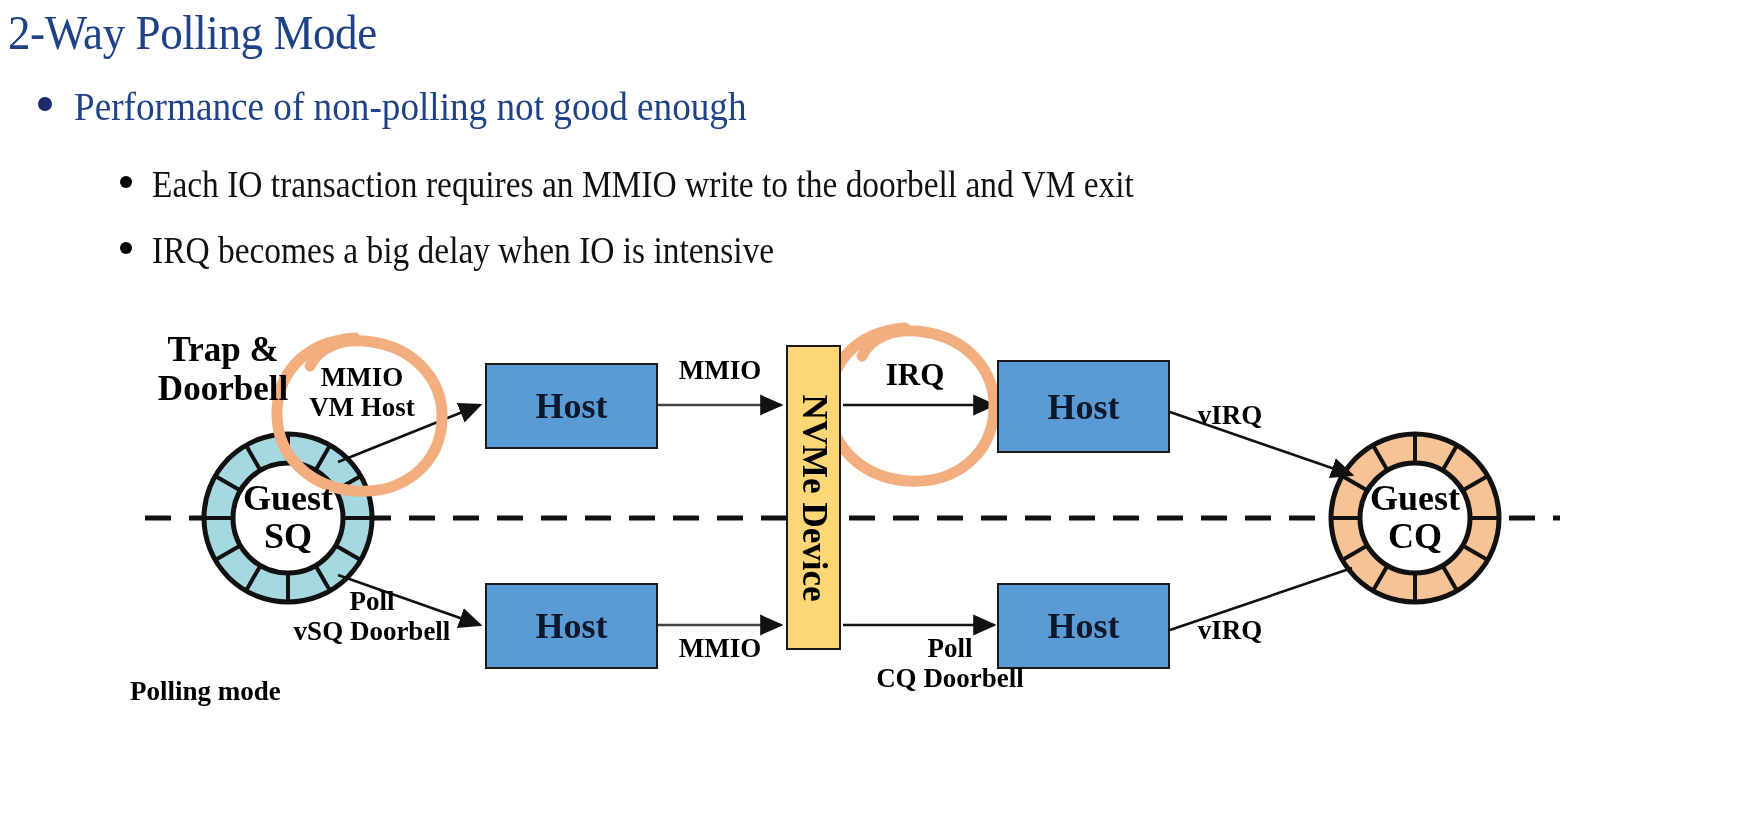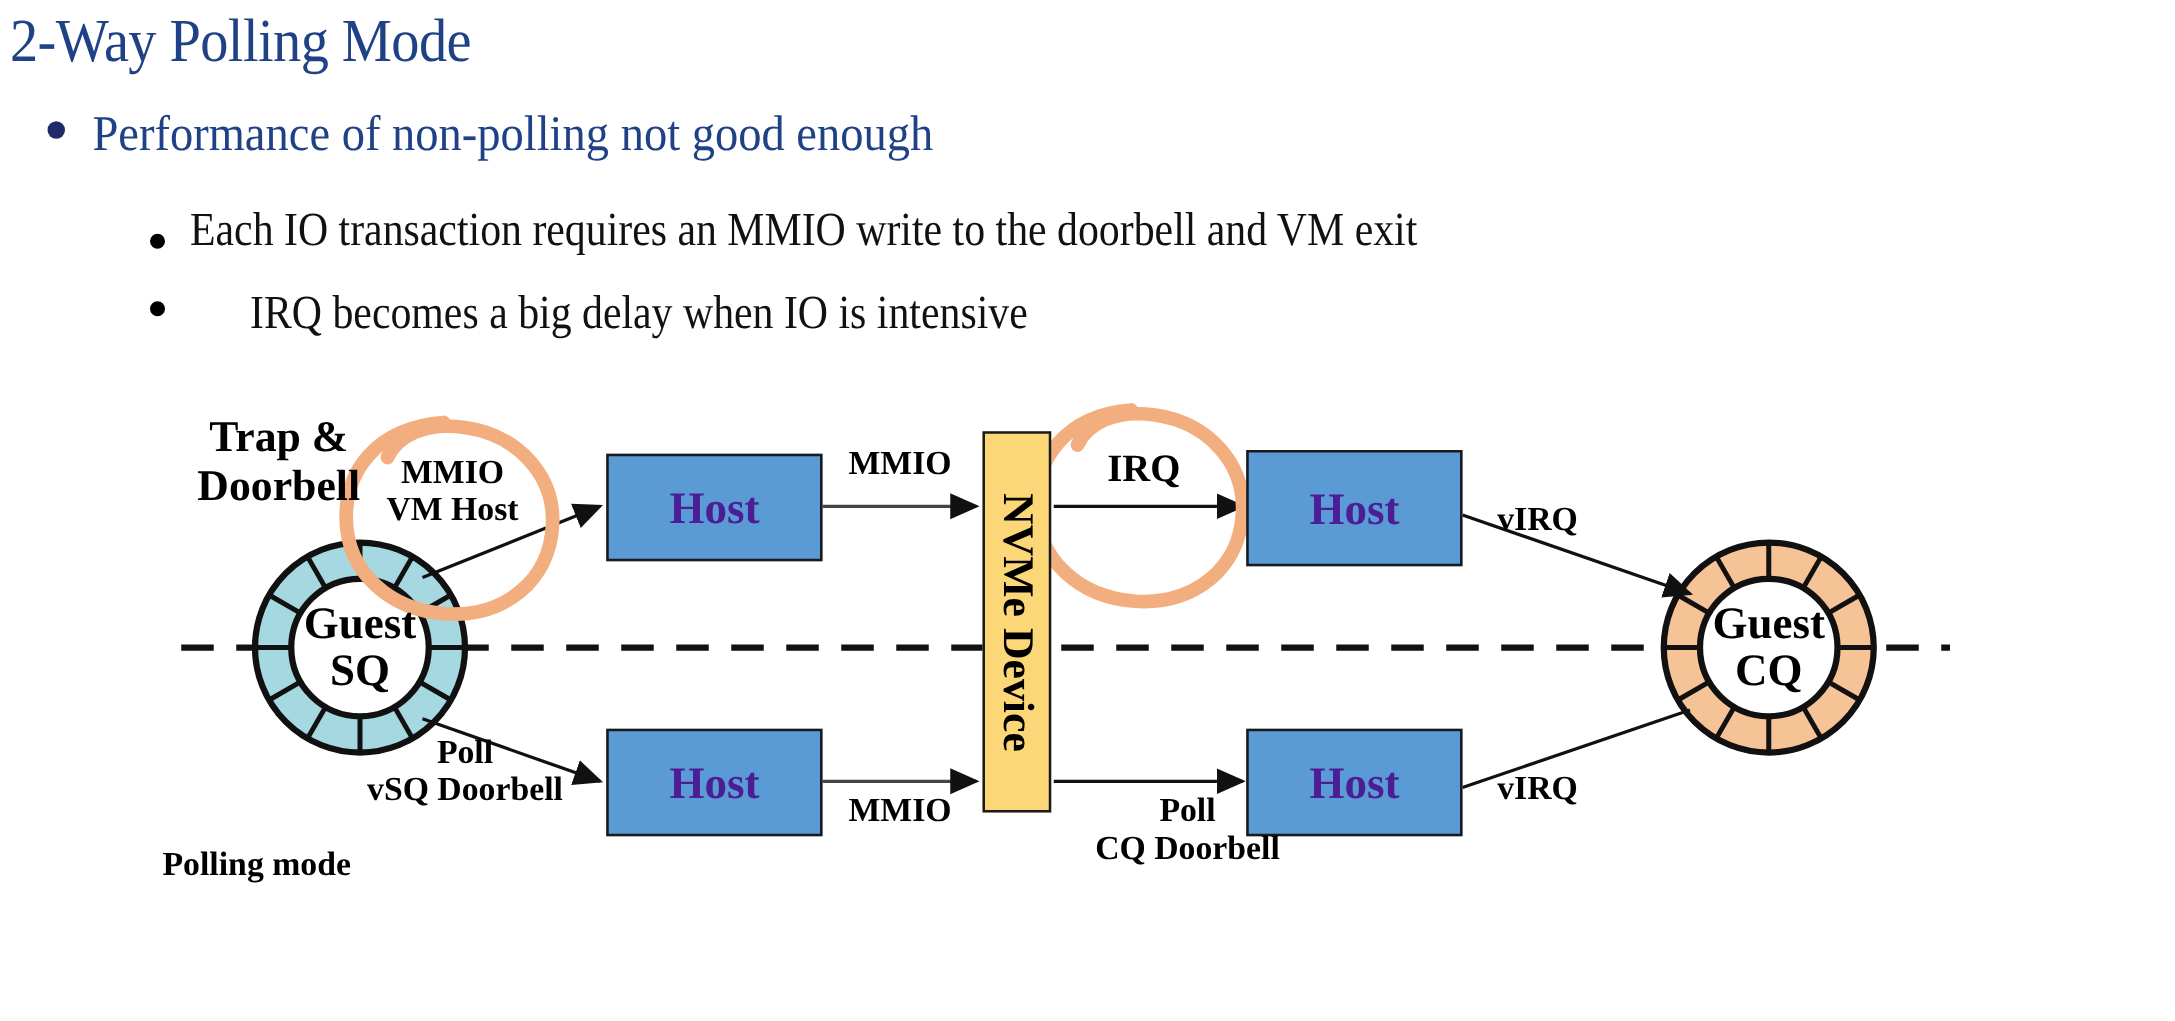--- a/index.html
+++ b/index.html
@@ -79,7 +79,7 @@
     transform: scaleX(0.88);
     transform-origin: left center;
   }
-  #bullet-l2-a { left: 120px; top: 160px; align-items: flex-end; }
+  #bullet-l2-a { left: 120px; top: 160px; }
   #bullet-l2-b { left: 120px; top: 226px; gap: 48px; }
 
   

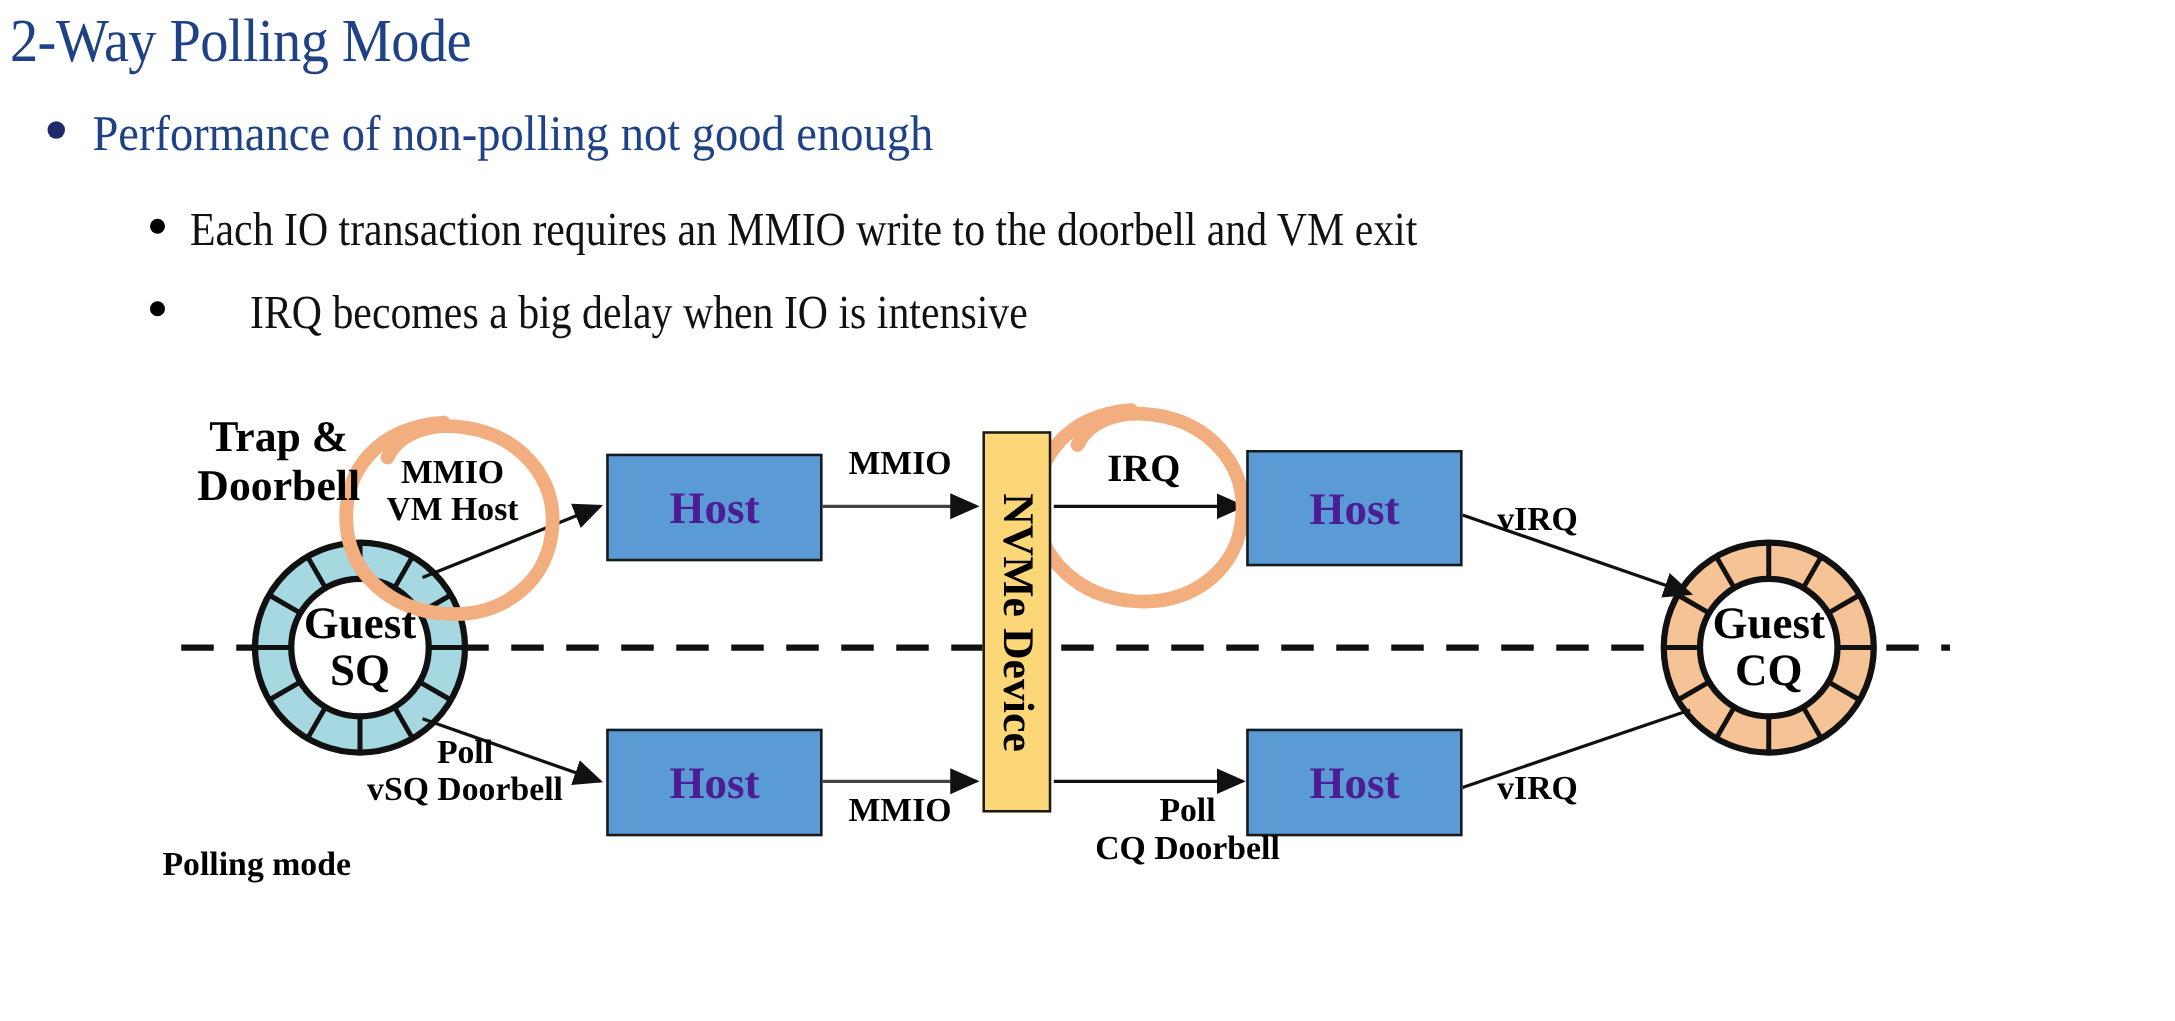--- a/index.html
+++ b/index.html
@@ -80,7 +80,7 @@
     transform-origin: left center;
   }
   #bullet-l2-a { left: 120px; top: 160px; }
-  #bullet-l2-b { left: 120px; top: 226px; gap: 48px; }
+  #bullet-l2-b { left: 120px; top: 226px; }
 
   
   #diagram {

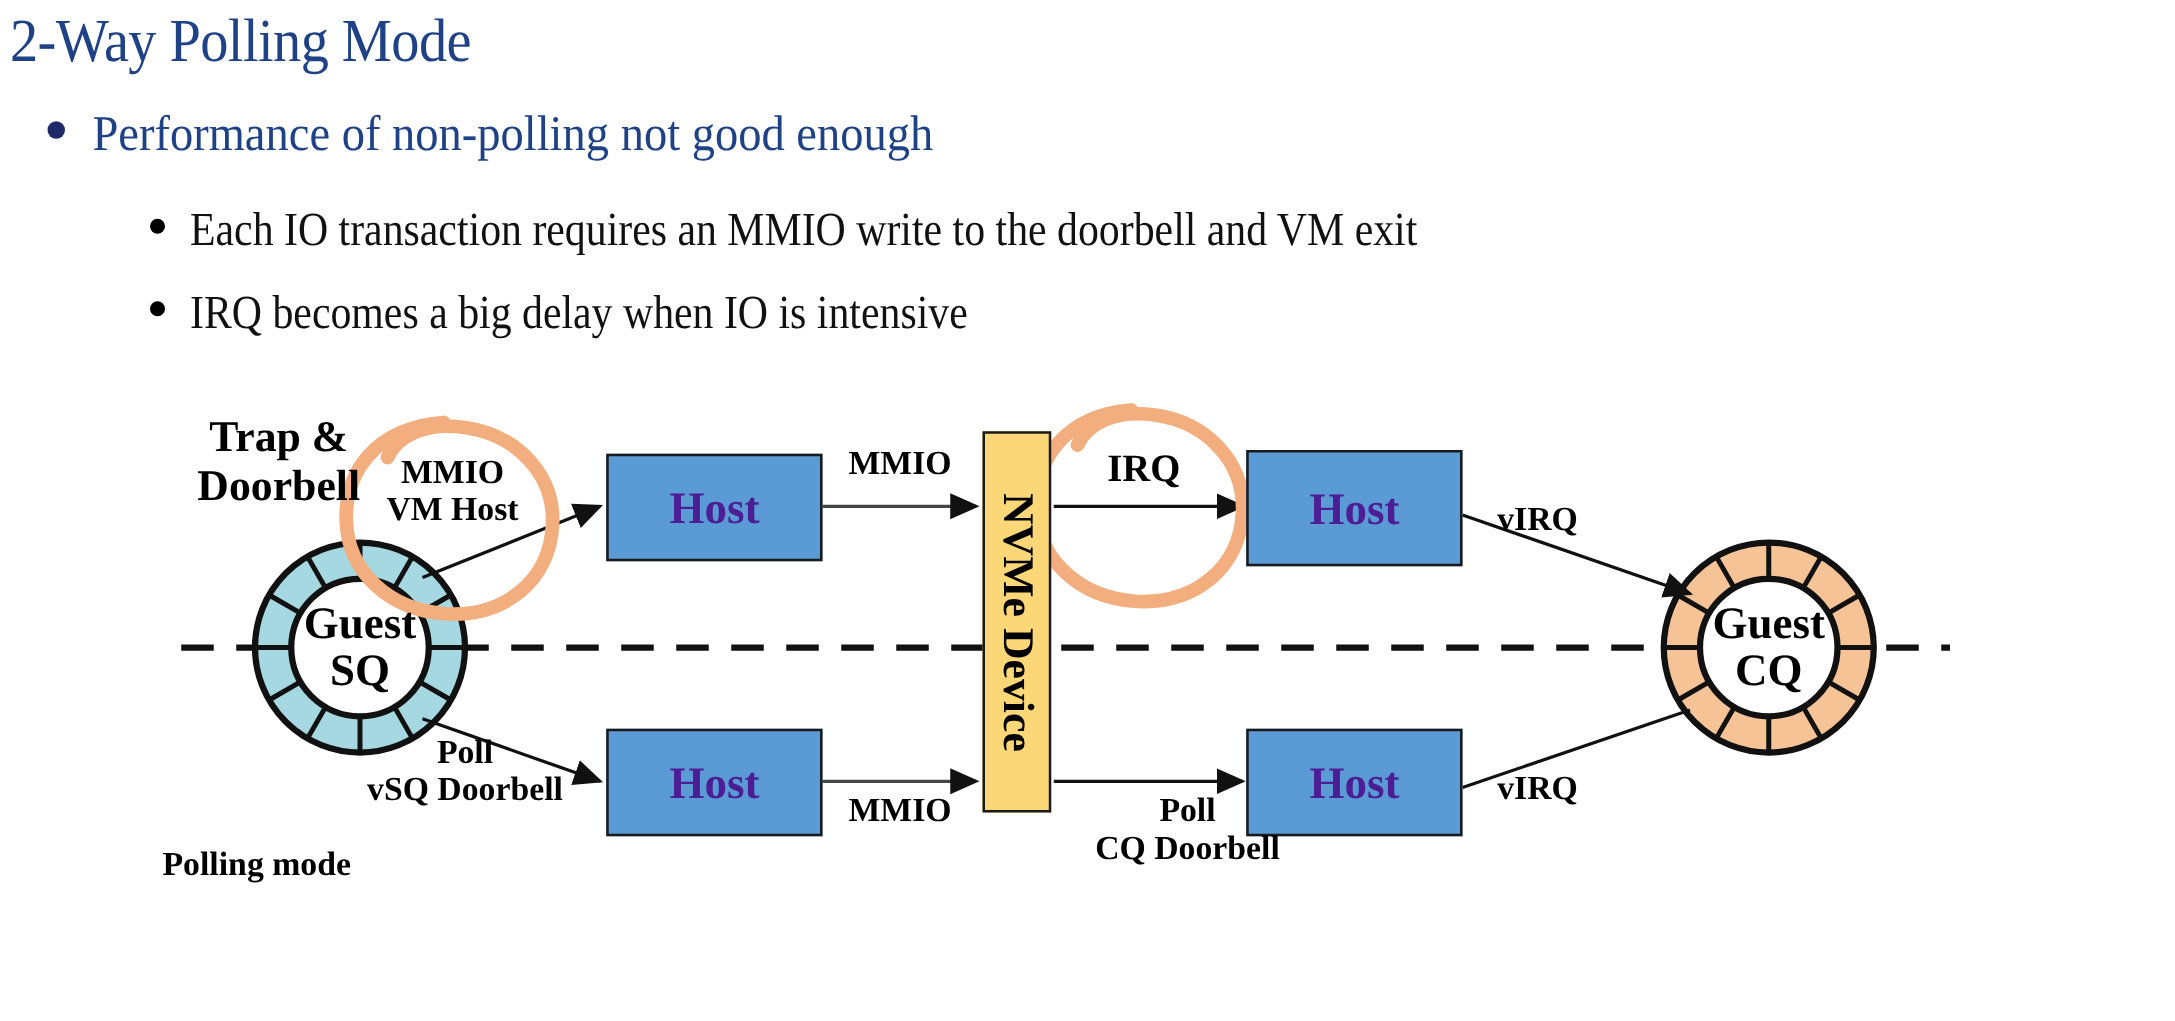--- a/index.html
+++ b/index.html
@@ -113,7 +113,7 @@
     font-family: "Liberation Serif", "DejaVu Serif", serif;
     font-weight: bold;
     font-size: 36px;
-    color: #4c1d95;
+    color: #0f172a;
   }
 
   #nvme-box {

